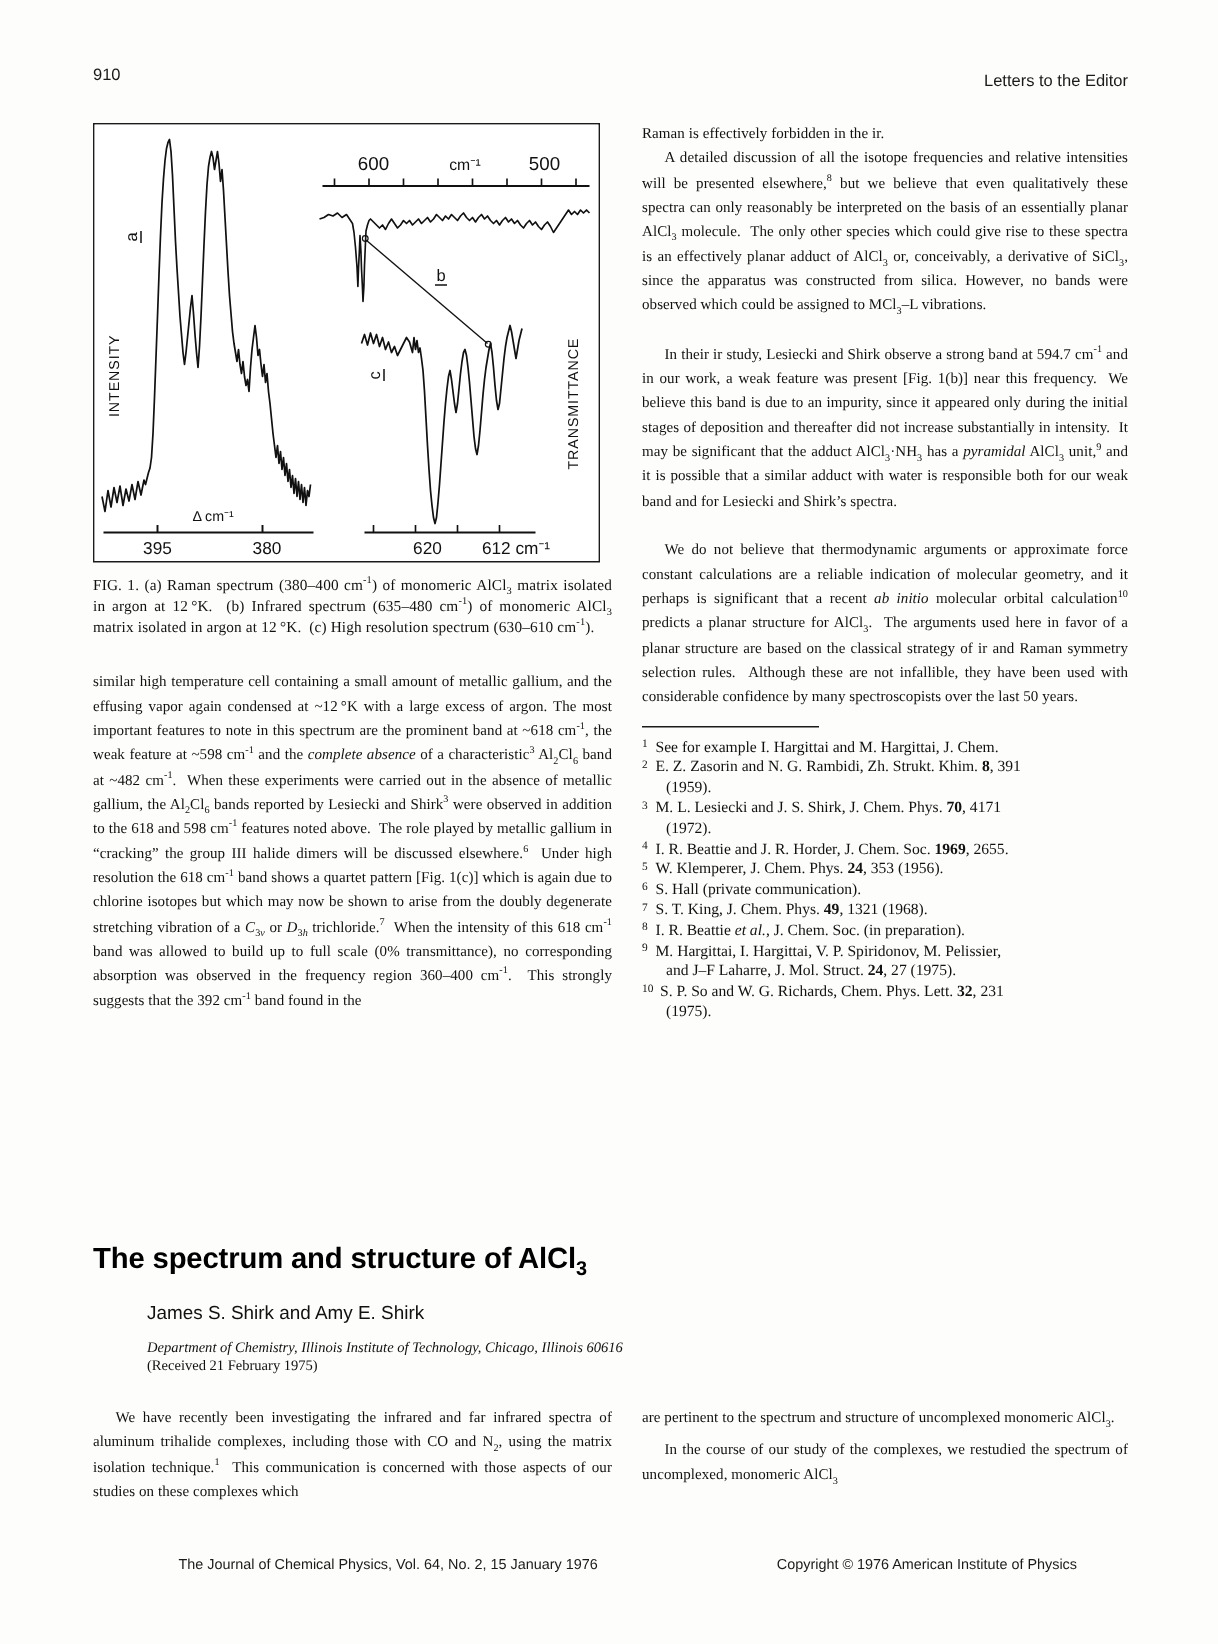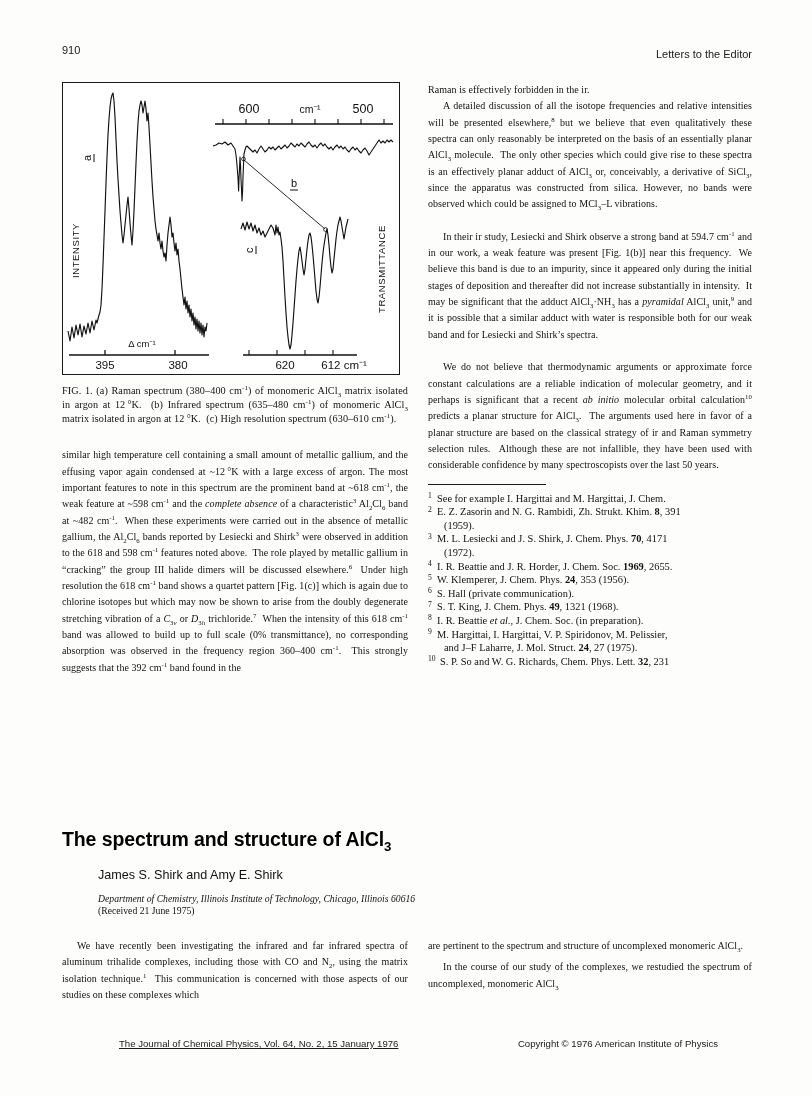--- a/index.html
+++ b/index.html
@@ -368,7 +368,7 @@
       <div class="ref"><span class="num">7</span>S. T. King, J. Chem. Phys. <span class="bd">49</span>, 1321 (1968).</div>
       <div class="ref"><span class="num">8</span>I. R. Beattie <span class="it">et al.</span>, J. Chem. Soc. (in preparation).</div>
       <div class="ref"><span class="num">9</span>M. Hargittai, I. Hargittai, V. P. Spiridonov, M. Pelissier,<br><span class="cont">and J–F Laharre, J. Mol. Struct. <span class="bd">24</span>, 27 (1975).</span></div>
-      <div class="ref" style="padding-left:12px"><span class="num">10</span>S. P. So and W. G. Richards, Chem. Phys. Lett. <span class="bd">32</span>, 231<br></div>
+      <div class="ref" style="padding-left:12px"><span class="num">10</span>S. P. So and W. G. Richards, Chem. Phys. Lett. <span class="bd">32</span>, 231<br><span class="cont" style="padding-left:4px">(1975).</span></div>
     </div>
   </div>
 

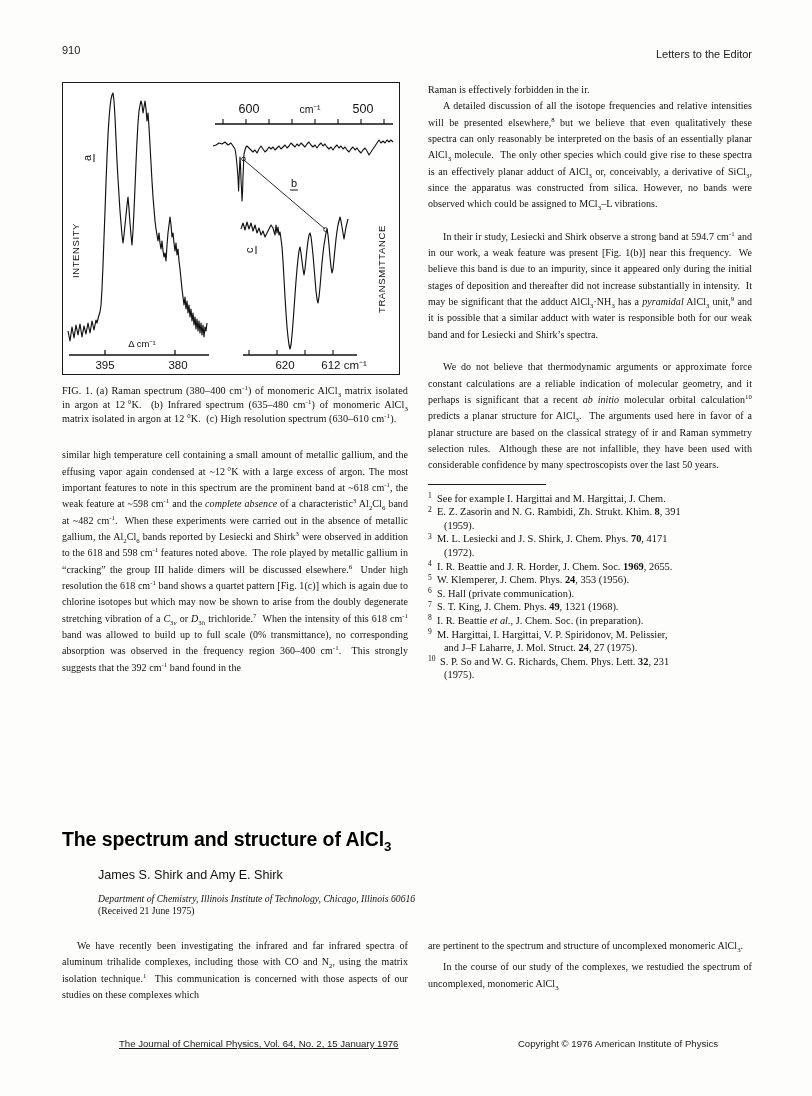--- a/index.html
+++ b/index.html
@@ -376,7 +376,7 @@
     <h1 class="article-title">The spectrum and structure of AlCl<sub>3</sub></h1>
     <div class="article-authors">James S. Shirk and Amy E. Shirk</div>
     <div class="article-affil">Department of Chemistry, Illinois Institute of Technology, Chicago, Illinois 60616</div>
-    <div class="article-received">(Received 21 June 1975)</div>
+    <div class="article-received">(Received 21 February 1975)</div>
   </div>
 
   <div class="lower-left">

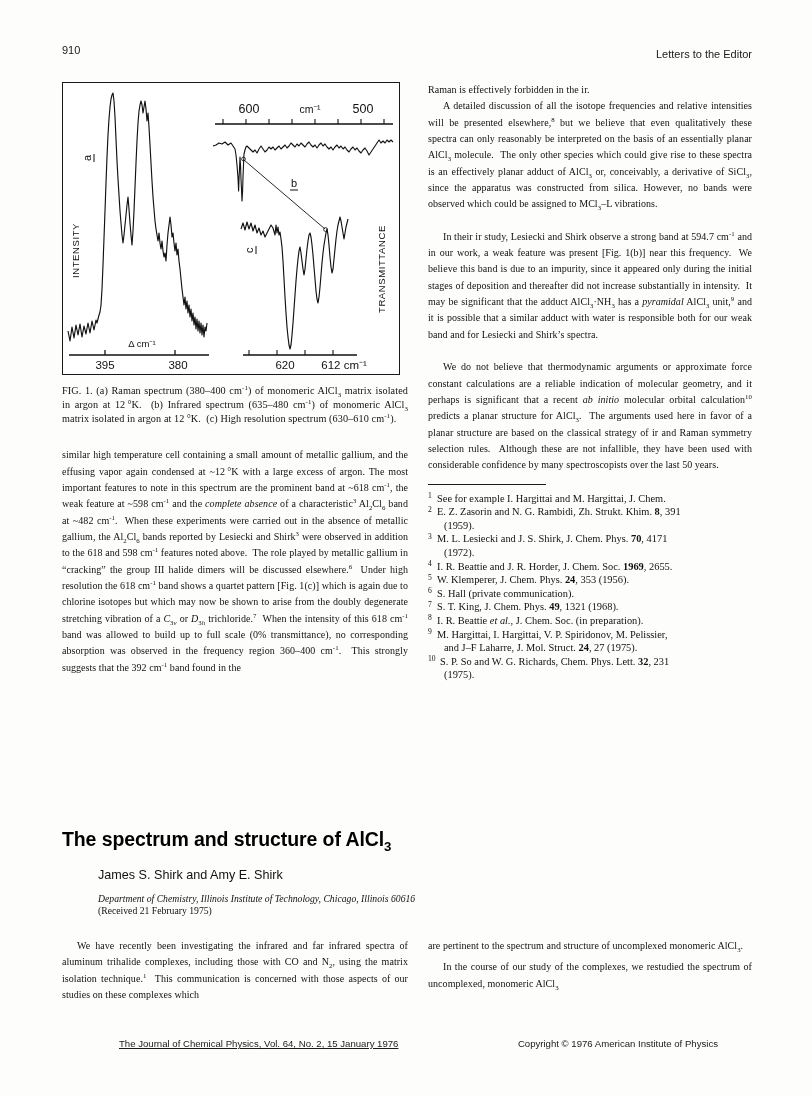--- a/index.html
+++ b/index.html
@@ -184,7 +184,7 @@
   }
   .footer .f-left {
     position: absolute;
-    left: 57px; top: 0; text-decoration: underline;
+    left: 57px; top: 0;
   }
   .footer .f-right {
     position: absolute;

